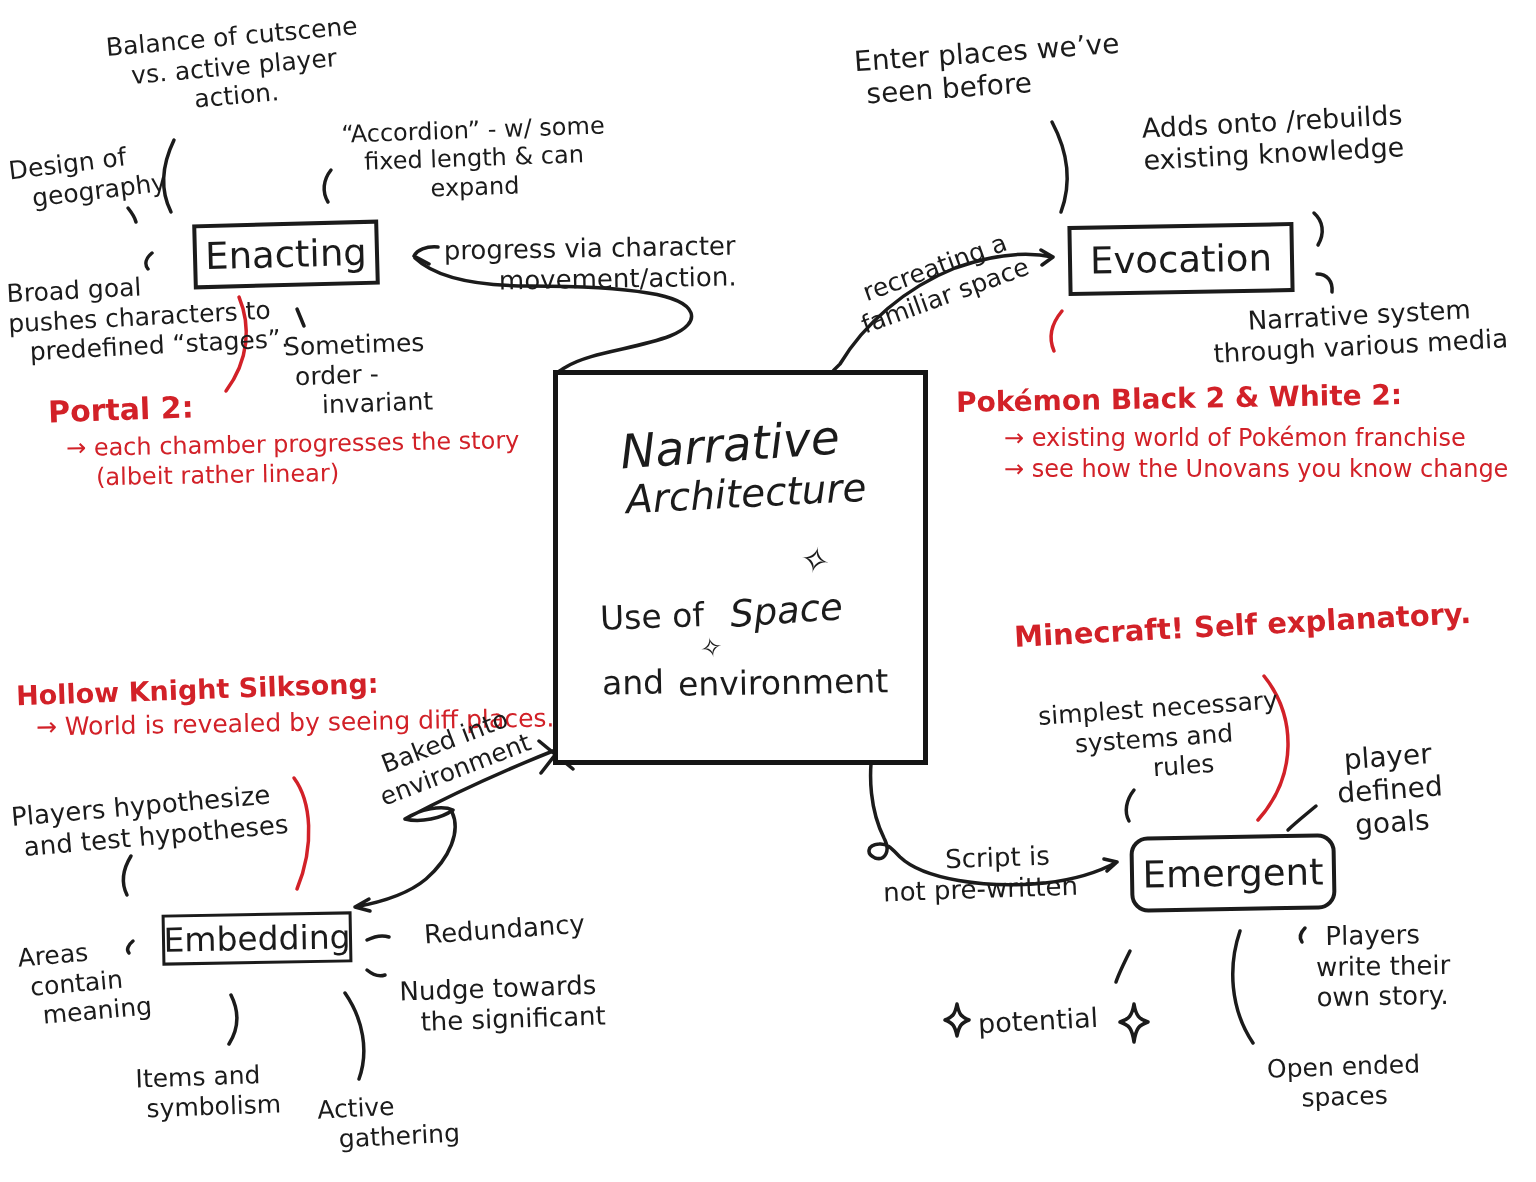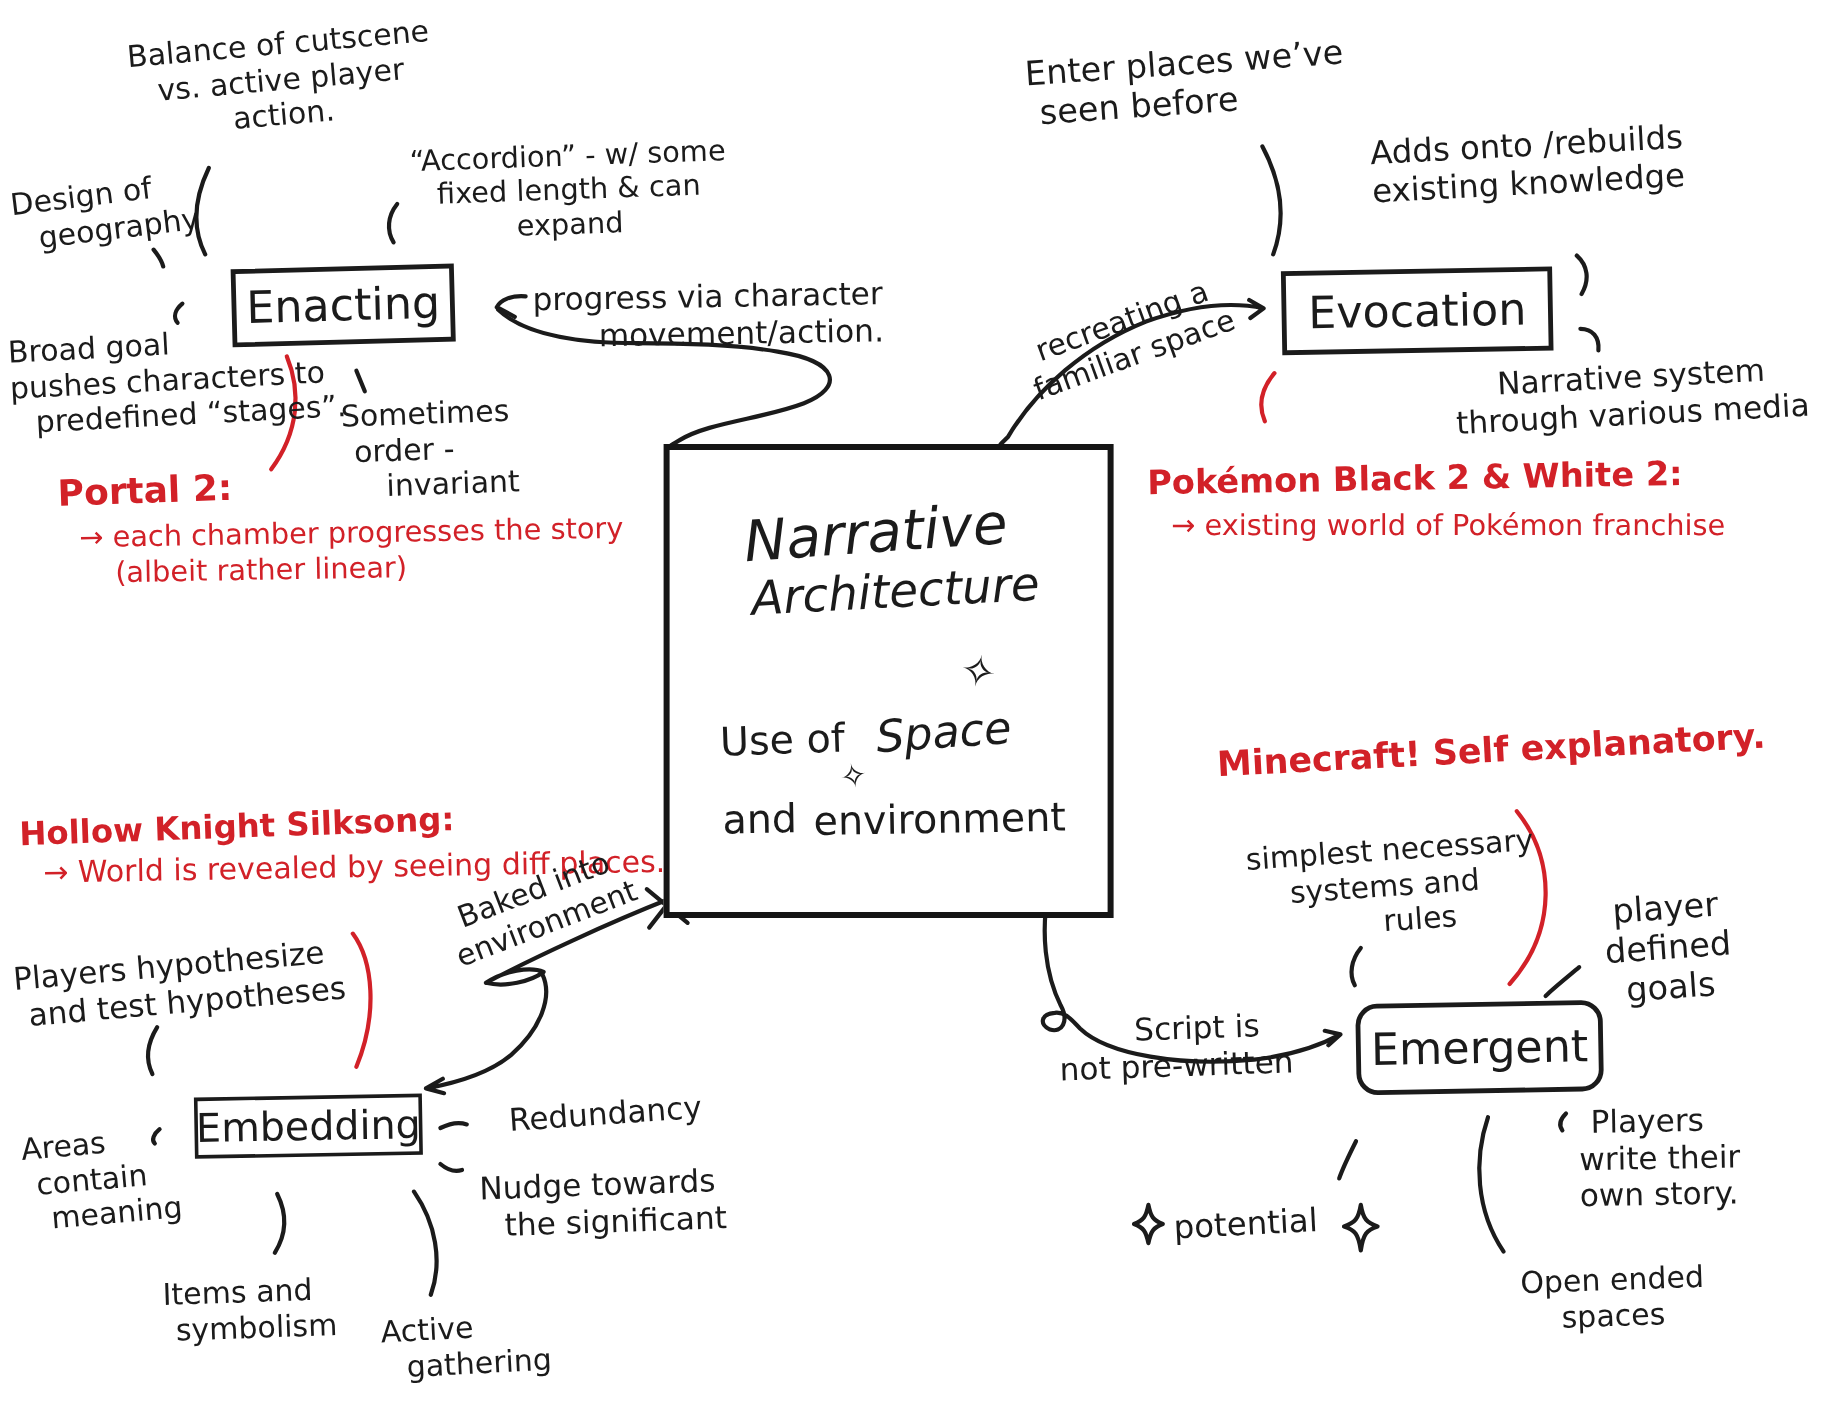--- a/index.html
+++ b/index.html
@@ -147,7 +147,7 @@
     <span class="ln">through various media</span>
   </div>
   <div class="note red-ink" style="left:956px;top:382px;font-size:28px;font-weight:bold;transform:rotate(-1deg);">Pokémon Black 2 &amp; White 2:</div>
-  <div class="note red-ink" style="left:976px;top:424px;font-size:24px;">→ existing world of Pokémon franchise</div>
+  <div class="note red-ink" style="left:1004px;top:424px;font-size:24px;">→ existing world of Pokémon franchise</div>
 
   <div class="note red-ink" style="left:16px;top:674px;font-size:27px;font-weight:bold;transform:rotate(-2deg);">Hollow Knight Silksong:</div>
   <div class="note red-ink" style="left:36px;top:708px;font-size:25px;transform:rotate(-1deg);">→ World is revealed by seeing diff places.</div>

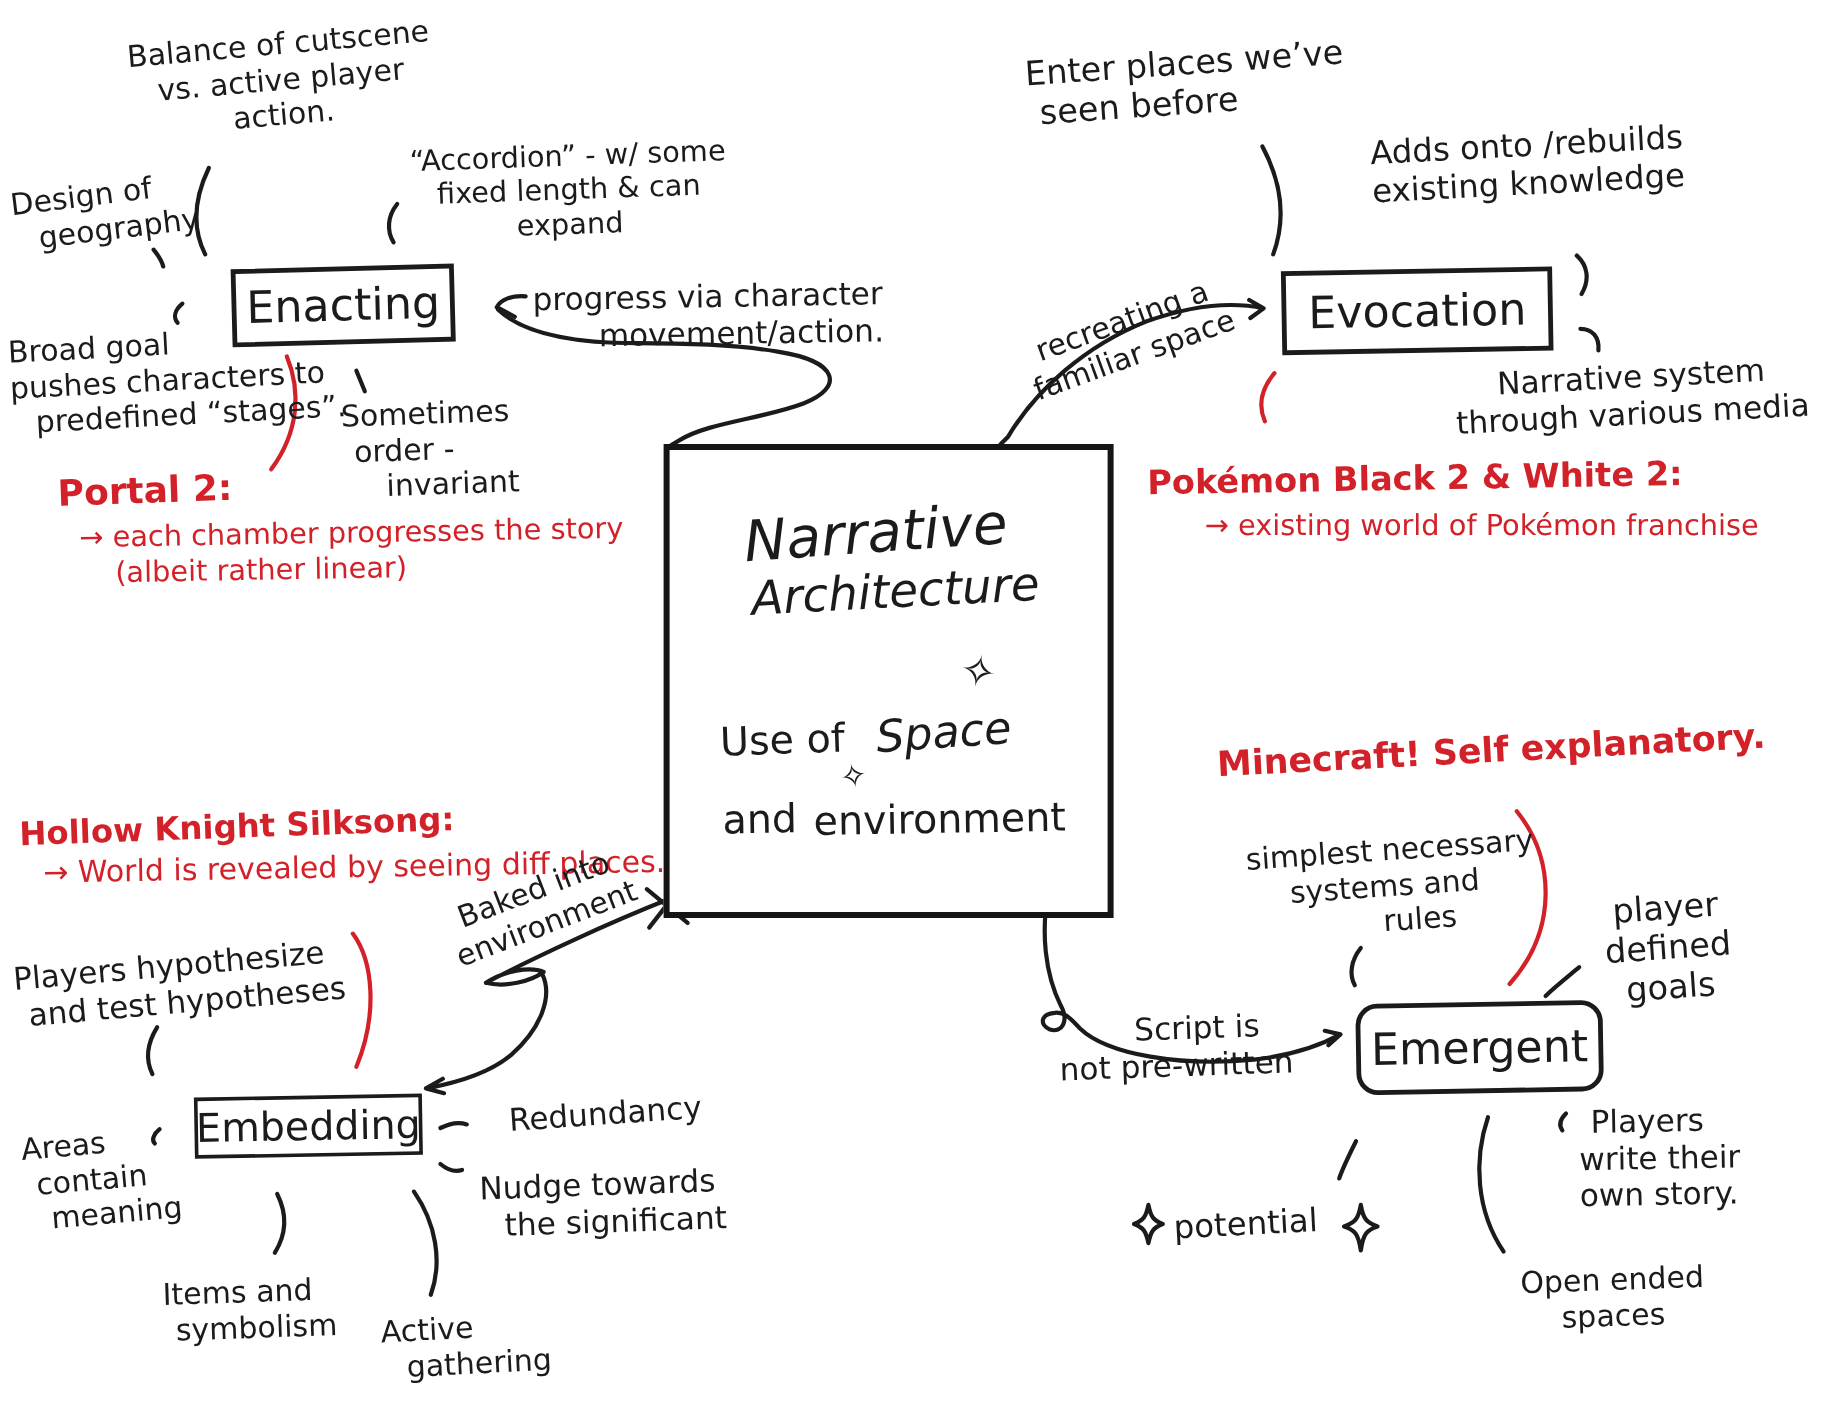--- a/index.html
+++ b/index.html
@@ -148,6 +148,7 @@
   </div>
   <div class="note red-ink" style="left:956px;top:382px;font-size:28px;font-weight:bold;transform:rotate(-1deg);">Pokémon Black 2 &amp; White 2:</div>
   <div class="note red-ink" style="left:1004px;top:424px;font-size:24px;">→ existing world of Pokémon franchise</div>
+  <div class="note red-ink" style="left:1004px;top:455px;font-size:24px;">→ see how the Unovans you know change</div>
 
   <div class="note red-ink" style="left:16px;top:674px;font-size:27px;font-weight:bold;transform:rotate(-2deg);">Hollow Knight Silksong:</div>
   <div class="note red-ink" style="left:36px;top:708px;font-size:25px;transform:rotate(-1deg);">→ World is revealed by seeing diff places.</div>

